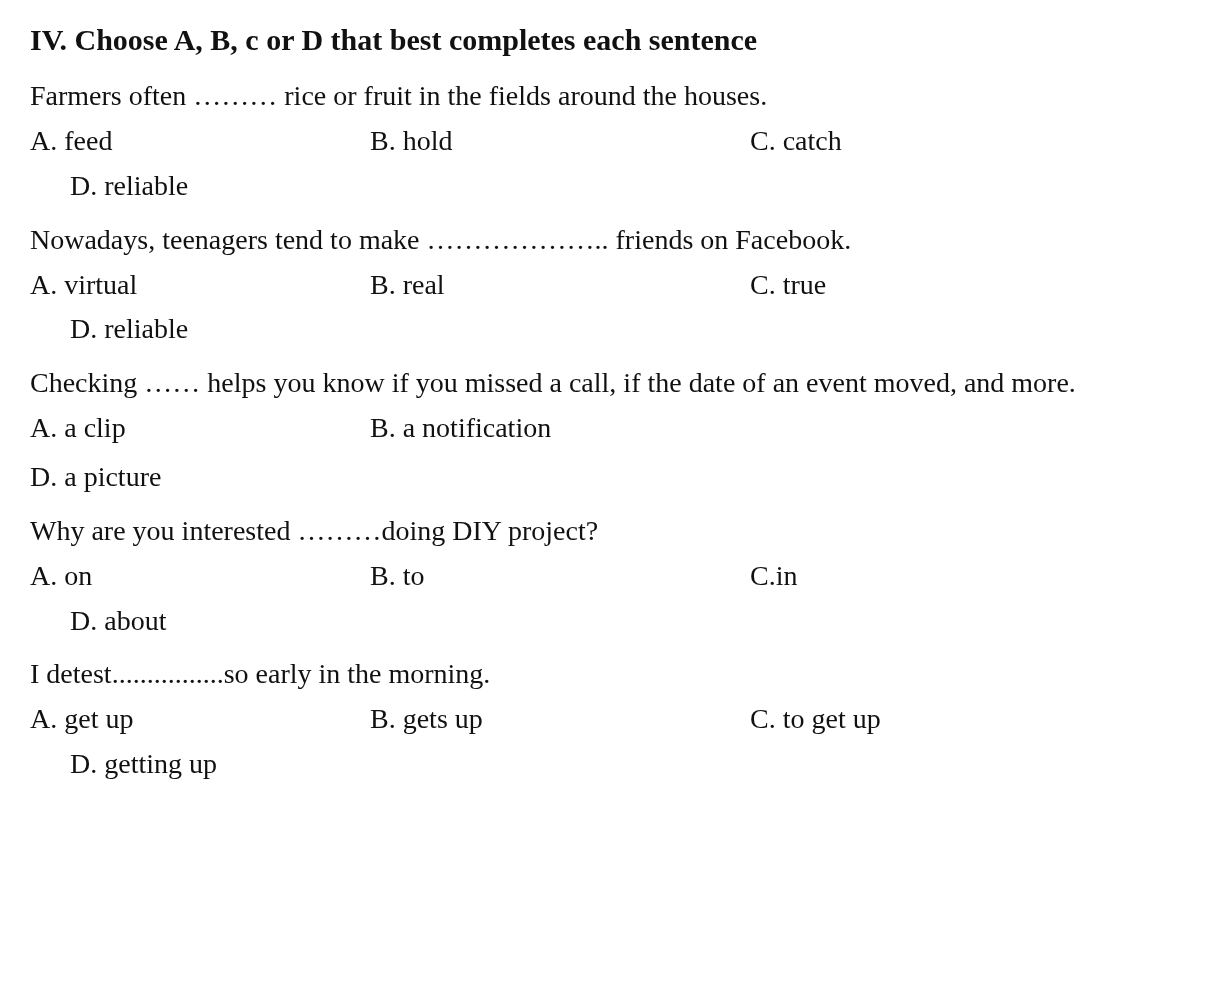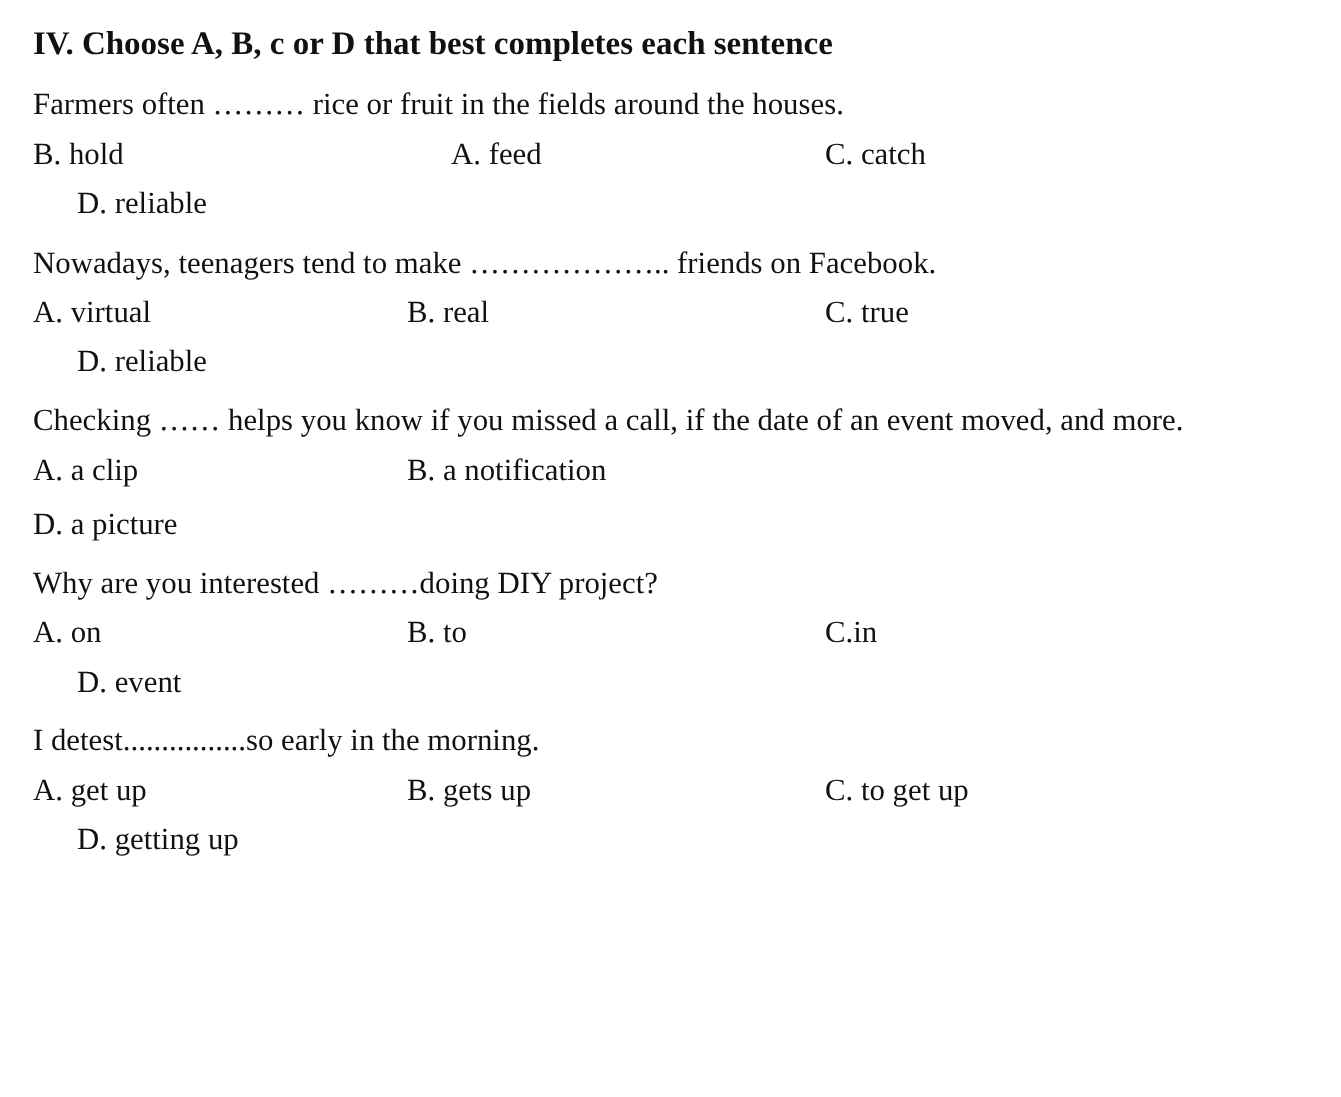--- a/index.html
+++ b/index.html
@@ -69,8 +69,8 @@
 <div class="question-block">
   <div class="question-text">Farmers often ……… rice or fruit in the fields around the houses.</div>
   <div class="options-row">
+    <span class="option option-a">A. feed</span>
     <span class="option option-b">B. hold</span>
-    <span class="option option-a">A. feed</span>
     <span class="option option-c">C. catch</span>
     <span class="option option-d">D. reliable</span>
   </div>

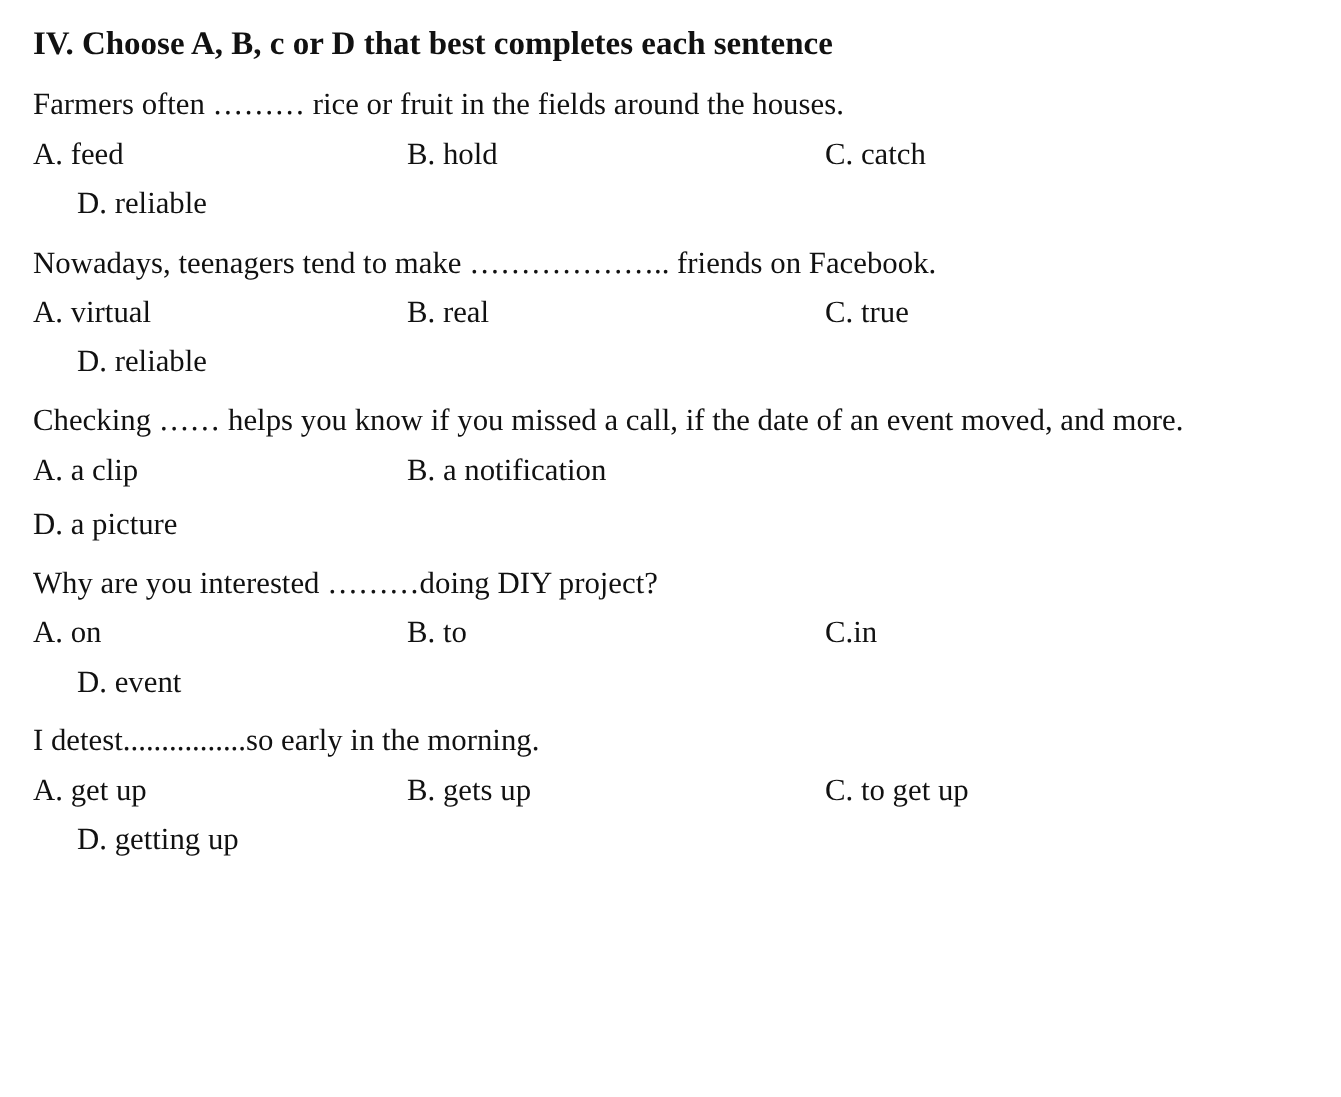--- a/index.html
+++ b/index.html
@@ -101,7 +101,7 @@
     <span class="option option-a">A.  on</span>
     <span class="option option-b">B. to</span>
     <span class="option option-c">C.in</span>
-    <span class="option option-d">D. event</span>
+    <span class="option option-d">D. about</span>
   </div>
 </div>
 

